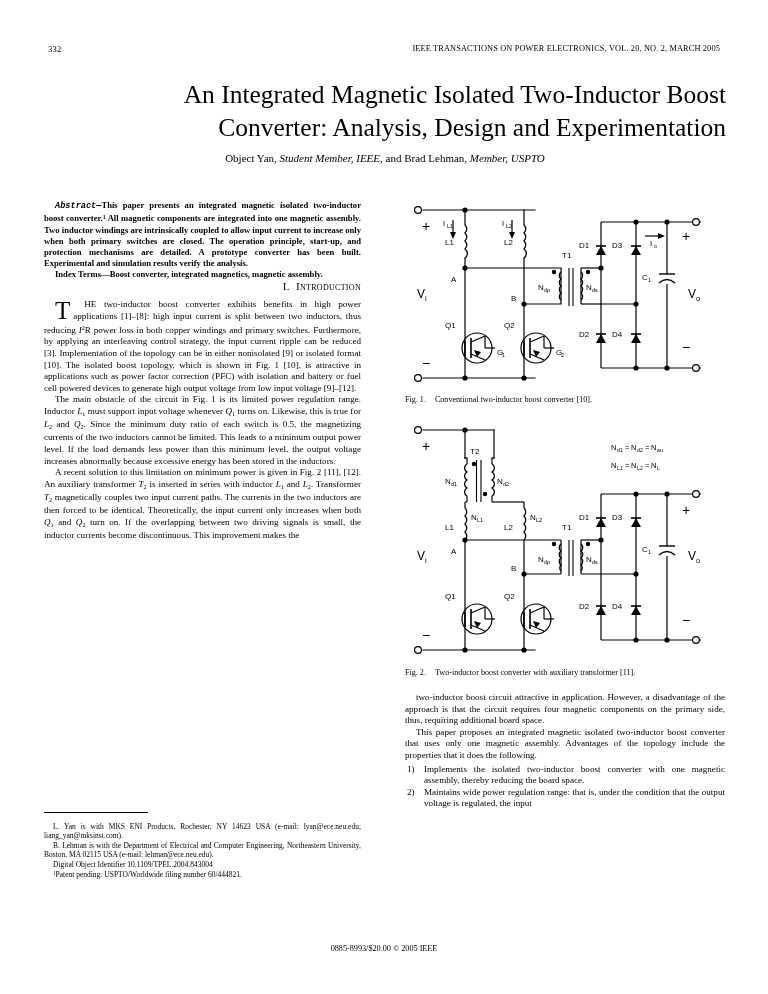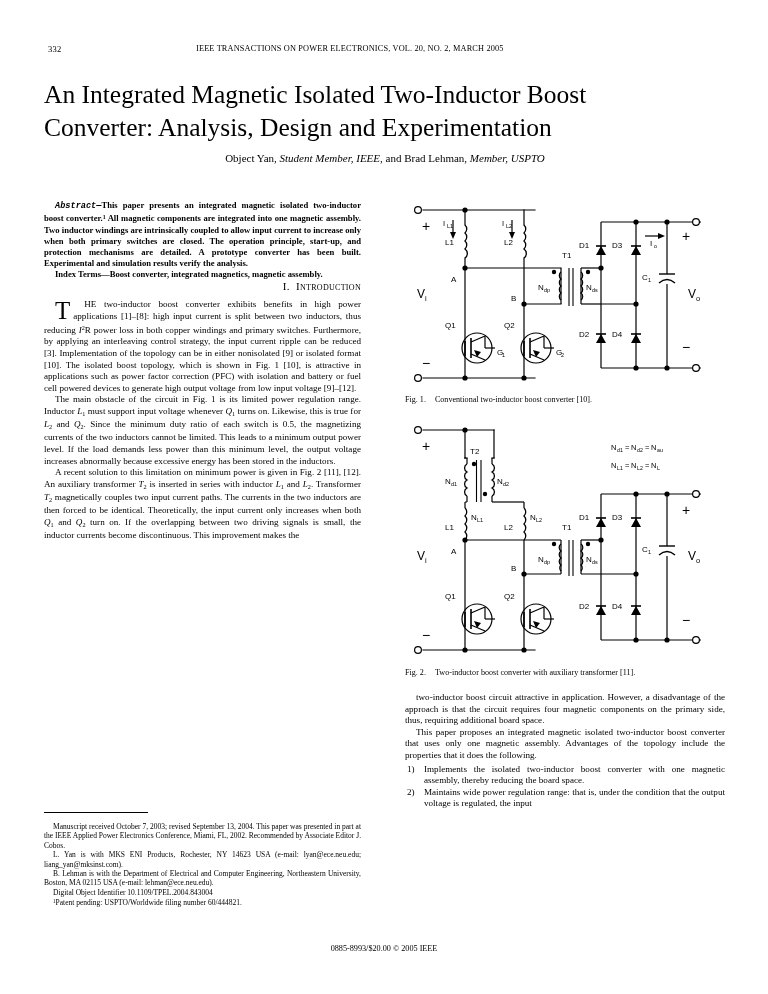--- a/index.html
+++ b/index.html
@@ -8,7 +8,7 @@
 
   .runhead{position:absolute;top:44px;left:0;width:768px;height:14px;}
   .folio{position:absolute;left:48px;top:0;font-size:8.5px;letter-spacing:.2px;}
-  .journal{position:absolute;left:196px;top:0;width:524px;font-size:8.3px;letter-spacing:.15px;}
+  .journal{position:absolute;left:196px;top:0;width:524px;text-align:right;font-size:8.3px;letter-spacing:.15px;}
 
   .title{position:absolute;left:44px;top:78px;width:682px;text-align:left;font-size:25.5px;line-height:33px;font-weight:400;}
   .authors{position:absolute;left:44px;top:152px;width:682px;text-align:center;font-size:11px;}

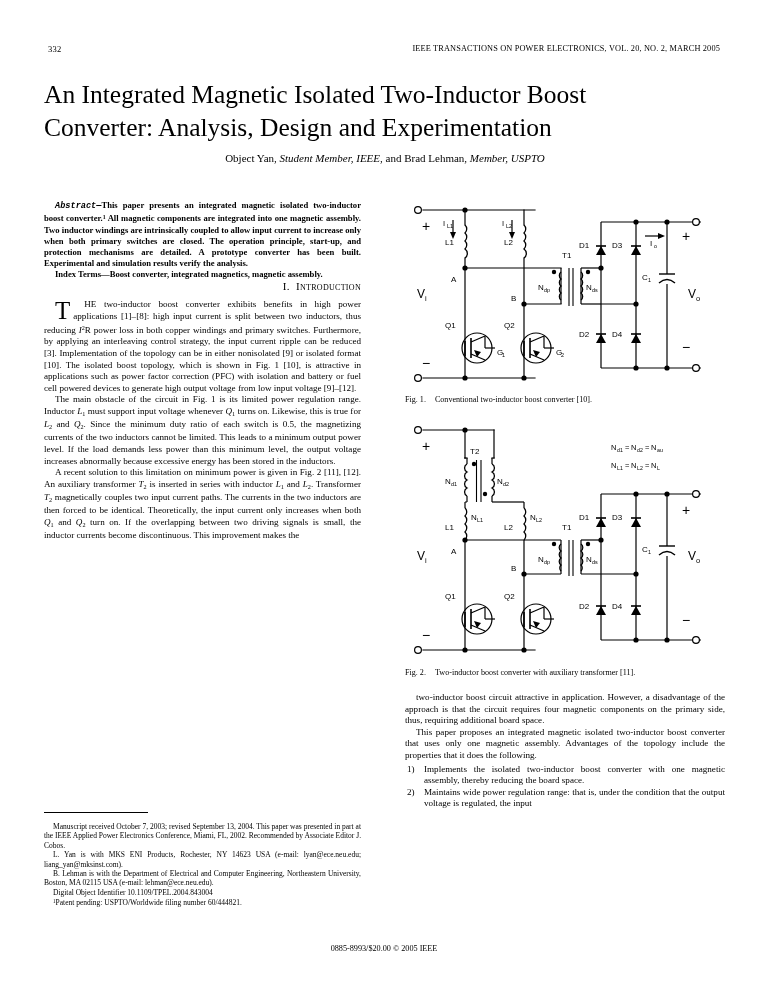--- a/index.html
+++ b/index.html
@@ -10,7 +10,7 @@
   .folio{position:absolute;left:48px;top:0;font-size:8.5px;letter-spacing:.2px;}
   .journal{position:absolute;left:196px;top:0;width:524px;text-align:right;font-size:8.3px;letter-spacing:.15px;}
 
-  .title{position:absolute;left:44px;top:78px;width:682px;text-align:left;font-size:25.5px;line-height:33px;font-weight:400;}
+  .title{position:absolute;left:44px;top:78px;width:682px;text-align:right;font-size:25.5px;line-height:33px;font-weight:400;}
   .authors{position:absolute;left:44px;top:152px;width:682px;text-align:center;font-size:11px;}
   .authors i{font-style:italic;}
 

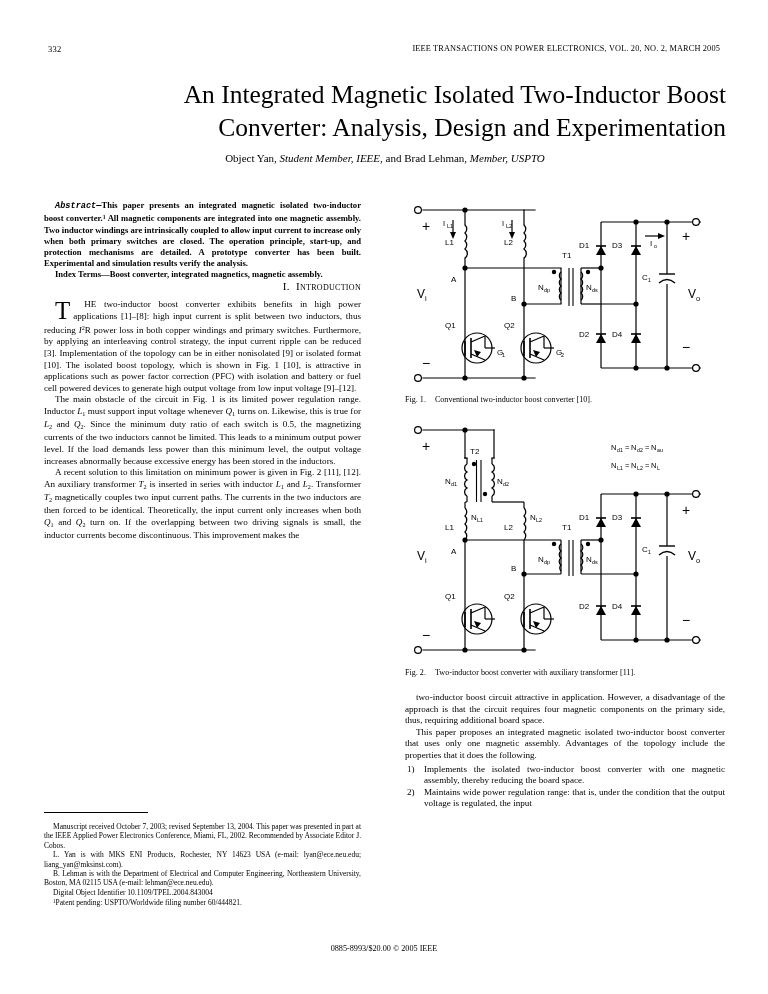--- a/index.html
+++ b/index.html
@@ -94,7 +94,6 @@
 
   <div class="rule"></div>
   <div class="notes">
-    <p>Manuscript received October 7, 2003; revised September 13, 2004. This paper was presented in part at the IEEE Applied Power Electronics Conference, Miami, FL, 2002. Recommended by Associate Editor J. Cobos.</p>
     <p>L. Yan is with MKS ENI Products, Rochester, NY 14623 USA (e-mail: lyan@ece.neu.edu; liang_yan@mksinst.com).</p>
     <p>B. Lehman is with the Department of Electrical and Computer Engineering, Northeastern University, Boston, MA 02115 USA (e-mail: lehman@ece.neu.edu).</p>
     <p>Digital Object Identifier 10.1109/TPEL.2004.843004</p>

